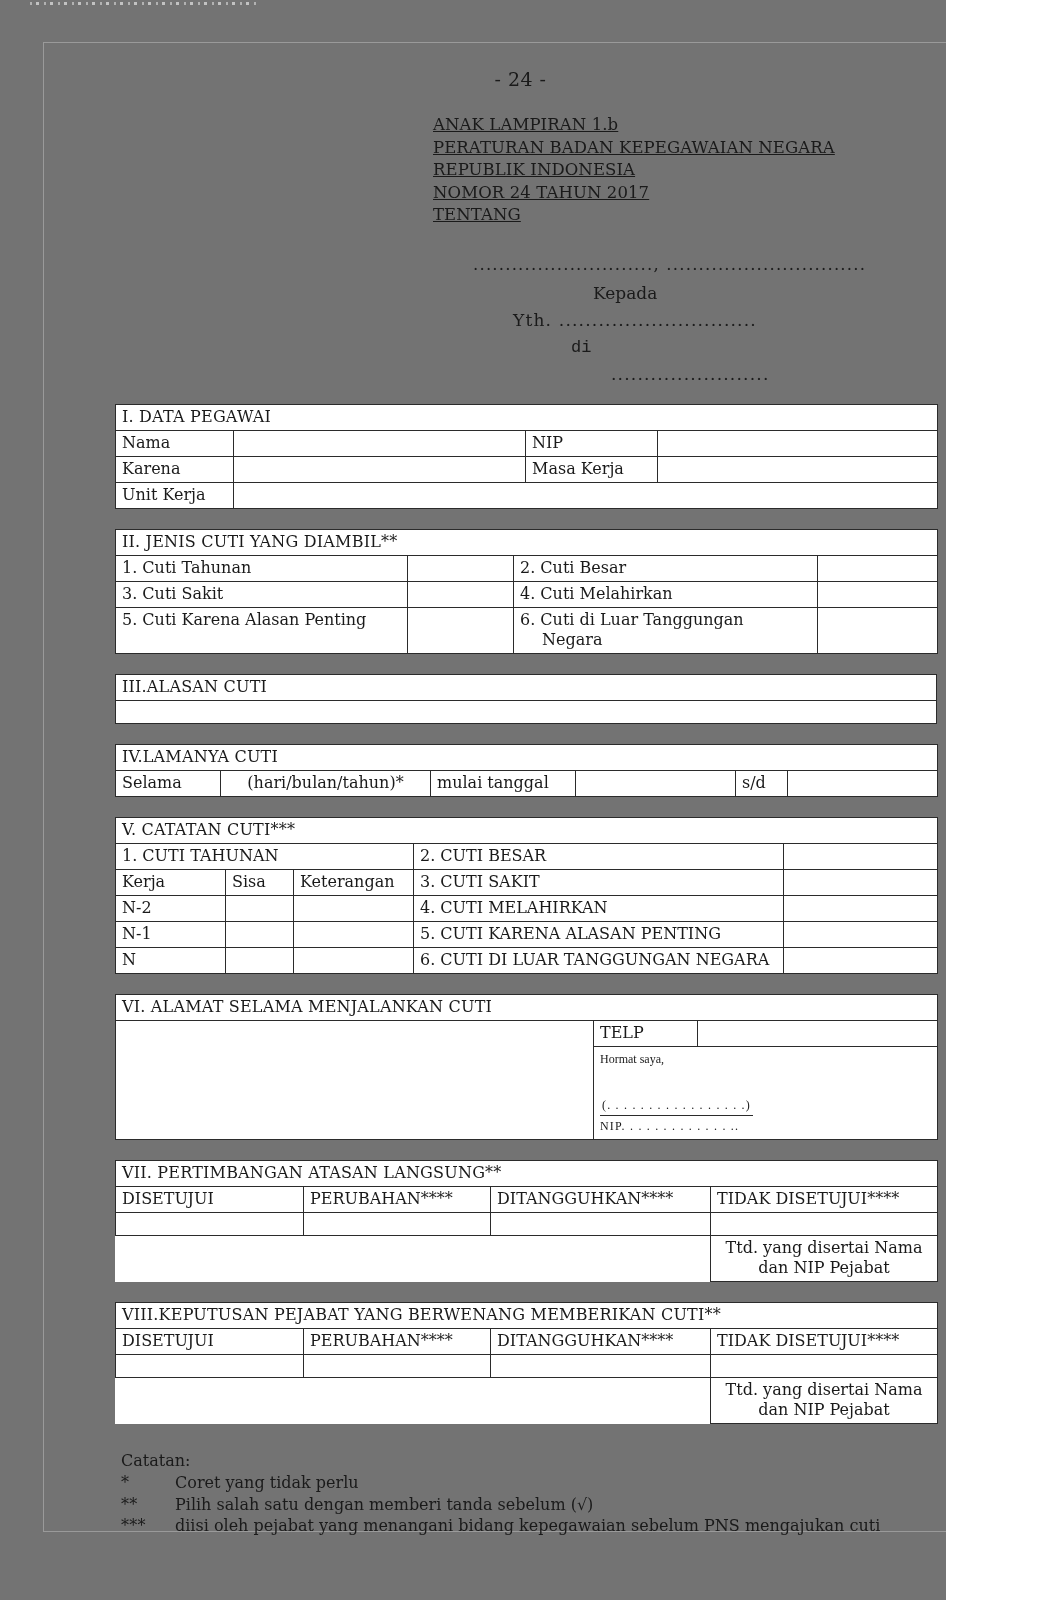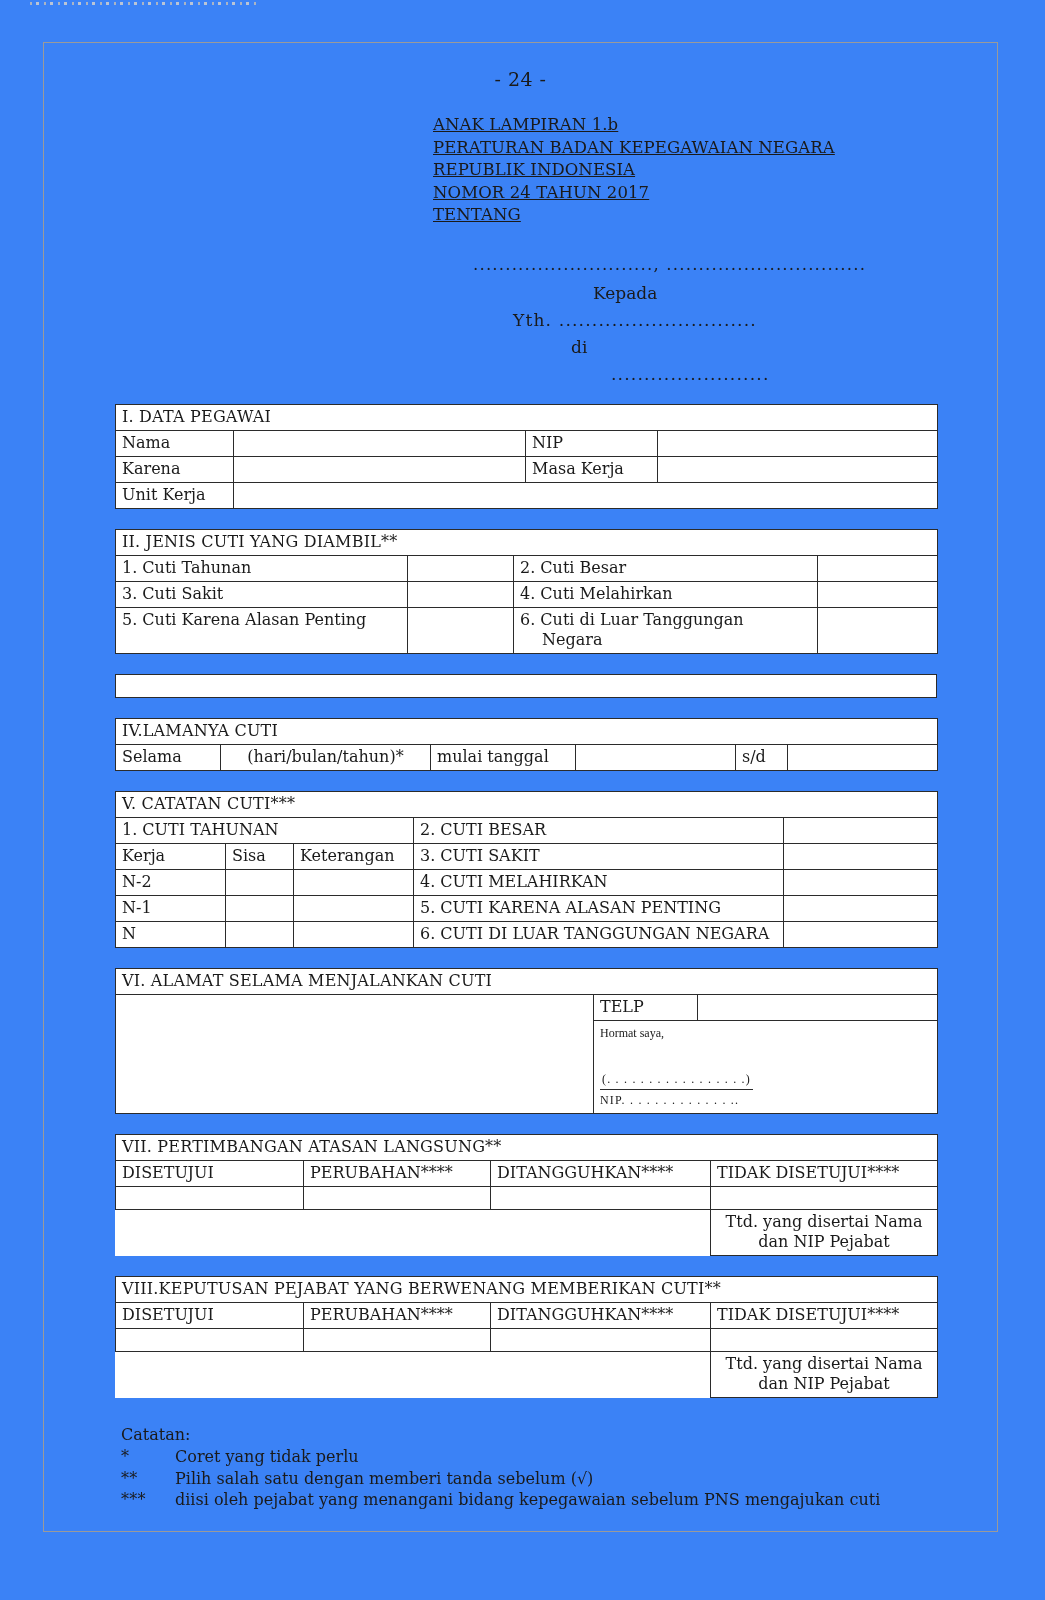--- a/index.html
+++ b/index.html
@@ -14,9 +14,9 @@
   }
   .page {
     position: relative;
-    width: 1045px;
+    width: 946px;
     height: 1600px;
-    background: #3b82f6;
+    background: #737373;
     overflow: hidden;
   }
   .scan-noise {

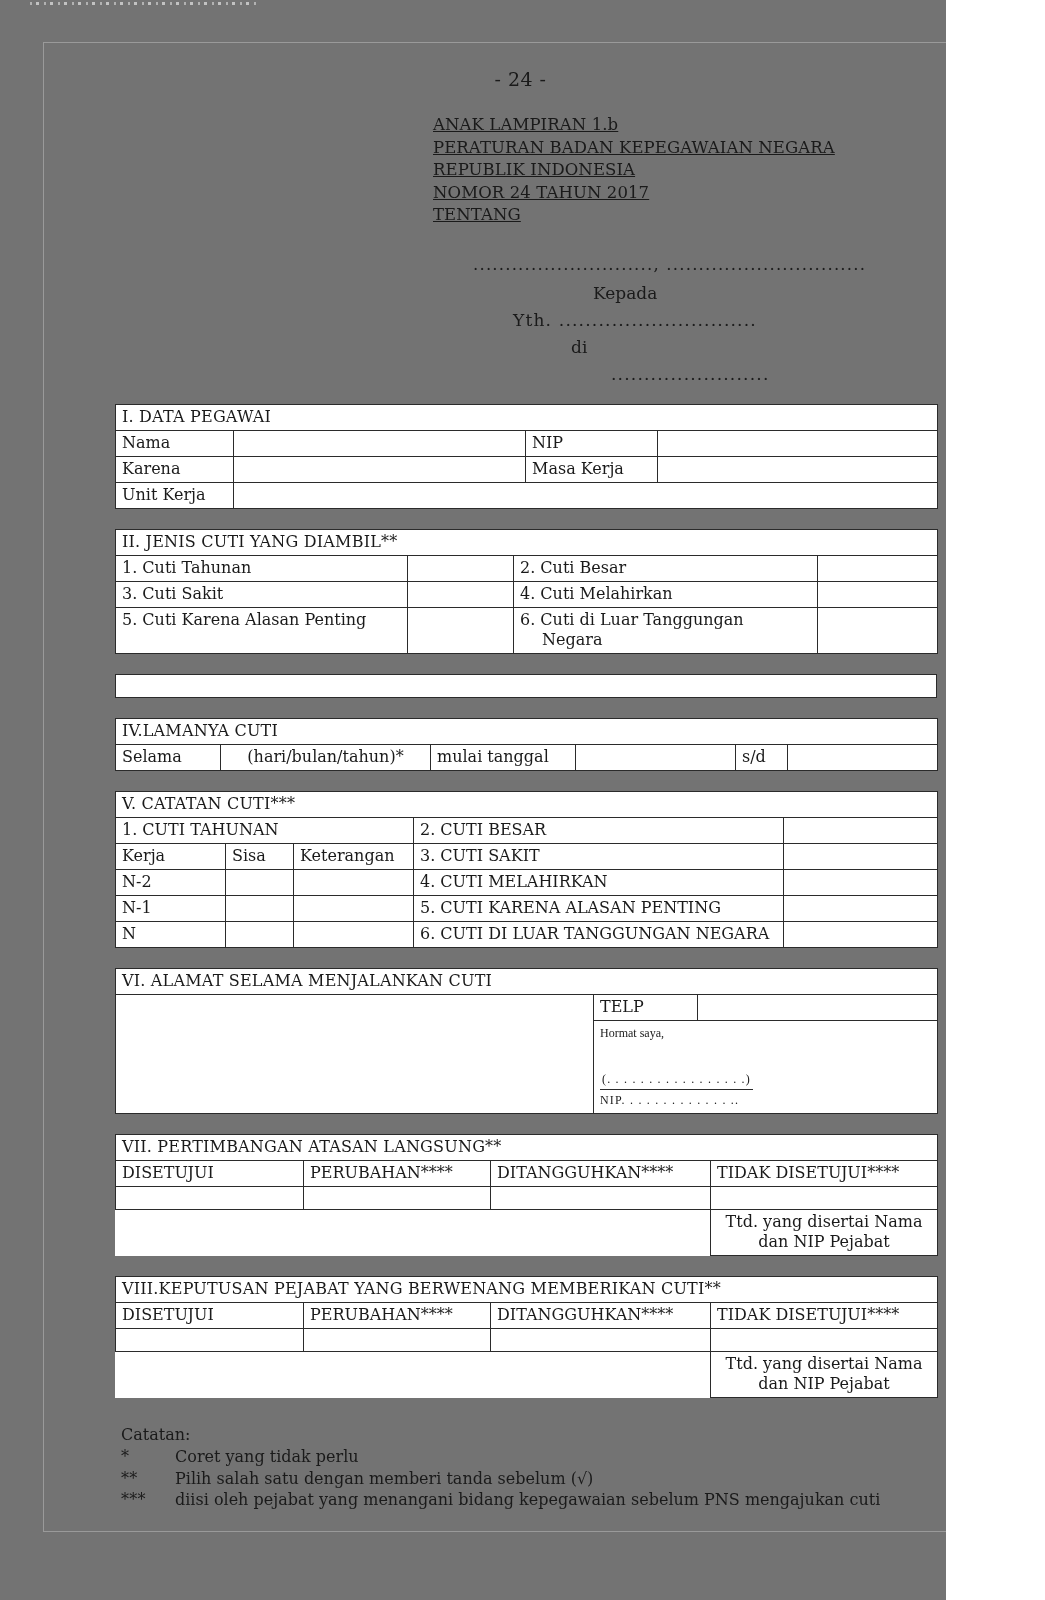--- a/index.html
+++ b/index.html
@@ -75,7 +75,7 @@
   }
   .addressee .kepada { margin-left: 120px; }
   .addressee .yth { margin-left: 40px; }
-  .addressee .di { margin-left: 98px; }
+  .addressee .di { margin-left: 98px; font-family: Liberation Mono, monospace; }
   .addressee .dots-line { margin-left: 138px; }
 
   .form-title {

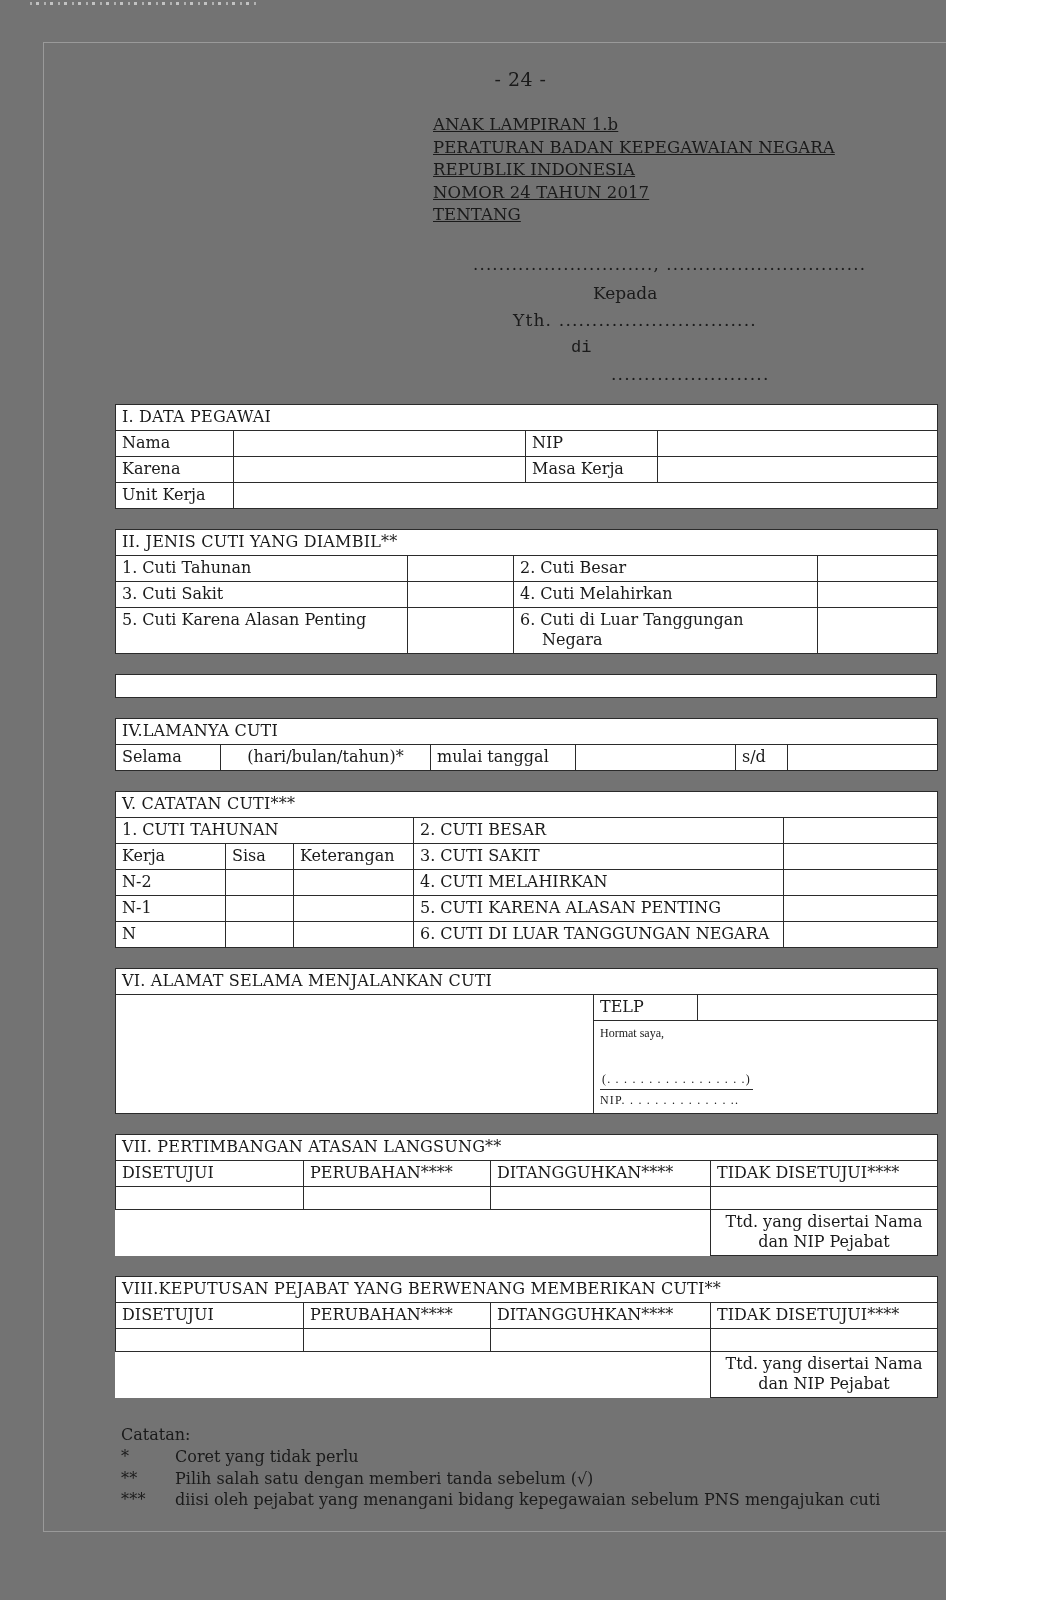--- a/index.html
+++ b/index.html
@@ -264,6 +264,9 @@
 
     <table class="sect">
       <tbody>
+          <tr>
+        <td class="hdr">III.ALASAN CUTI</td>
+      </tr>
       <tr>
         <td class="tall-40"></td>
       </tr>

